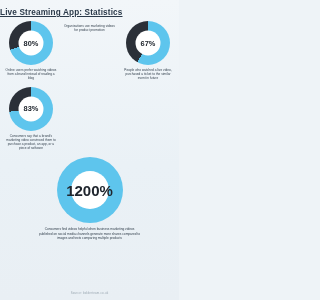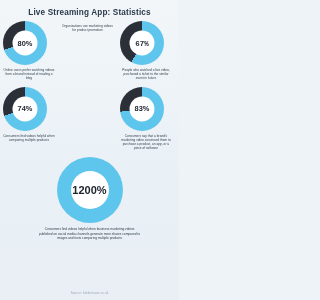--- a/index.html
+++ b/index.html
@@ -18,13 +18,13 @@
     background:linear-gradient(180deg,#f2f6f9 0%,#eaf1f6 55%,#e9eff4 100%);
   }
   .title{
-    text-align:center;
     font-size:8.2px;
     font-weight:bold;
     color:#2b3a4a;
     letter-spacing:0.15px;
     padding-top:8px;
     line-height:10px;
+    text-decoration:underline;
   }
   .grid{
     display:flex;

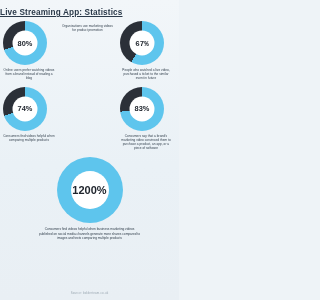--- a/index.html
+++ b/index.html
@@ -37,7 +37,7 @@
     width:56px;
     display:flex;
     flex-direction:column;
-    align-items:flex-start;
+    align-items:center;
   }
   .donut{
     position:relative;

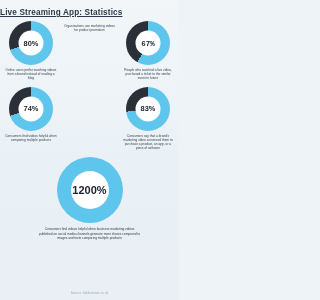--- a/index.html
+++ b/index.html
@@ -137,7 +137,7 @@
     </div>
 
     <div class="cell">
-      <div class="donut" id="d2" style="background: conic-gradient(from 208.8deg, rgb(43, 48, 56) 0deg, rgb(43, 48, 56) 151.2deg, rgb(94, 197, 237) 151.2deg, rgb(94, 197, 237) 360deg); font-family: Liberation Mono, monospace;">
+      <div class="donut" id="d2" style="background: conic-gradient(from 208.8deg, rgb(43, 48, 56) 0deg, rgb(43, 48, 56) 151.2deg, rgb(94, 197, 237) 151.2deg, rgb(94, 197, 237) 360deg);">
         <div class="hole">
           <span class="pct">67%</span>
         </div>

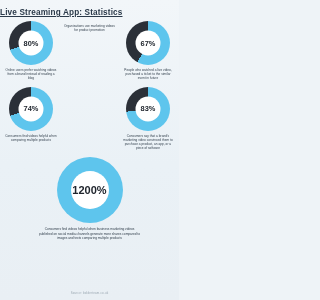--- a/index.html
+++ b/index.html
@@ -150,14 +150,6 @@
   <div class="grid row2">
 
 
-    <div class="cell">
-      <div class="donut" id="d4" style="background: conic-gradient(from 252deg, rgb(43, 48, 56) 0deg, rgb(43, 48, 56) 108deg, rgb(94, 197, 237) 108deg, rgb(94, 197, 237) 360deg);">
-        <div class="hole">
-          <span class="pct">74%</span>
-        </div>
-      </div>
-      <div class="caption">Consumers find videos helpful when comparing multiple products</div>
-    </div>
 
     <div class="cell">
       <div class="donut" id="d5" style="background: conic-gradient(from 262.8deg, rgb(43, 48, 56) 0deg, rgb(43, 48, 56) 97.2deg, rgb(94, 197, 237) 97.2deg, rgb(94, 197, 237) 360deg);">

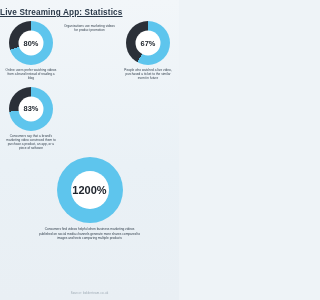--- a/index.html
+++ b/index.html
@@ -91,7 +91,7 @@
     display:flex;align-items:center;justify-content:center;
   }
   .donut-big .pct{
-    font-size:11px;
+    font-size:15px;
     font-weight:bold;
     color:#20262e;
   }

